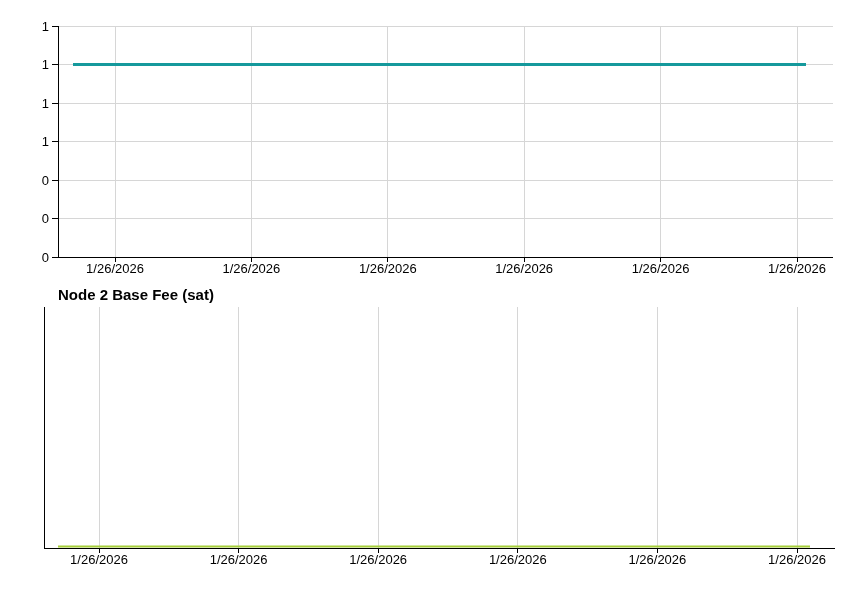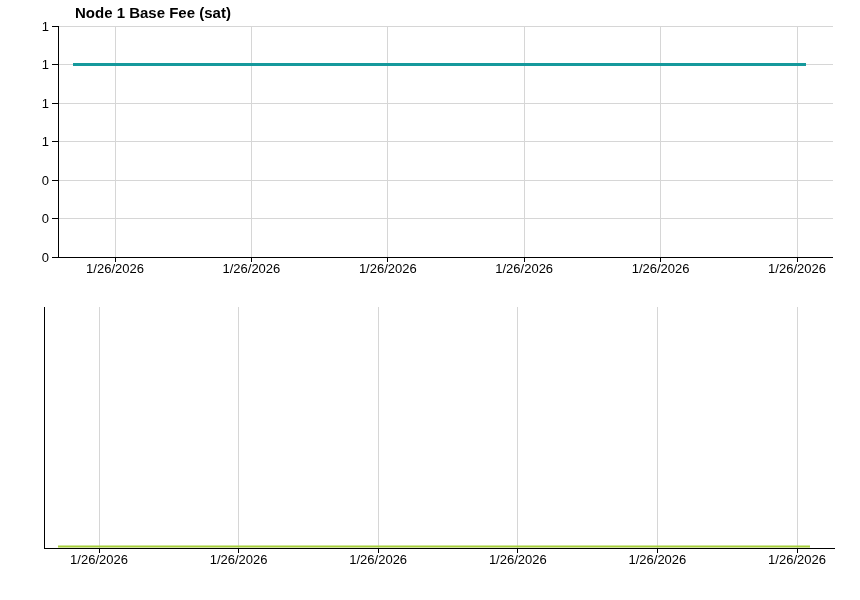--- a/index.html
+++ b/index.html
@@ -35,7 +35,6 @@
 <body>
 
 <div id="screen">
-  <div class="chart-title title1">Node 1 Base Fee (sat)</div>
   <svg id="plot-svg" width="860" height="600">
       <line x1="115" y1="26" x2="115" y2="257" stroke="#d6d6d6" stroke-width="1" shape-rendering="crispEdges"></line>
       <line x1="251.4" y1="26" x2="251.4" y2="257" stroke="#d6d6d6" stroke-width="1" shape-rendering="crispEdges"></line>

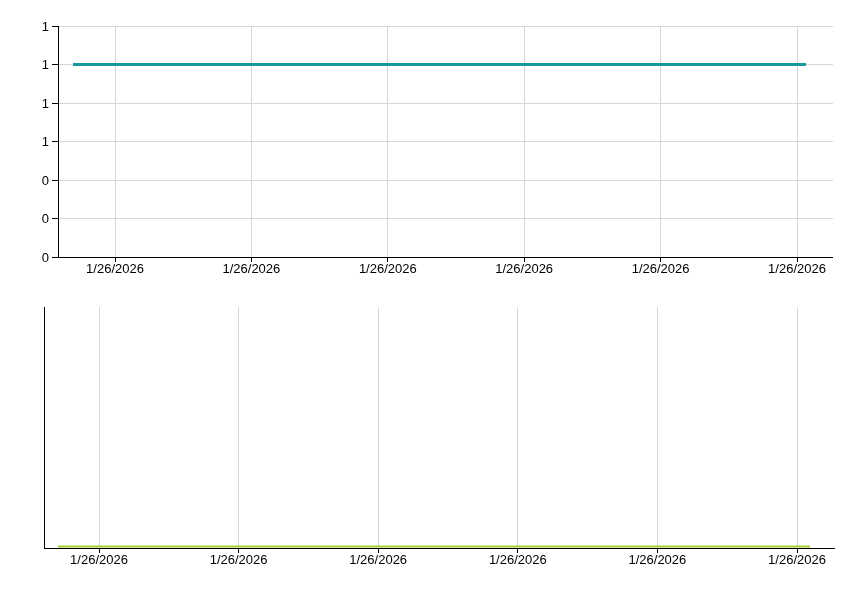--- a/index.html
+++ b/index.html
@@ -35,6 +35,7 @@
 <body>
 
 <div id="screen">
+  <div class="chart-title title2">Node 2 Base Fee (sat)</div>
   <svg id="plot-svg" width="860" height="600">
       <line x1="115" y1="26" x2="115" y2="257" stroke="#d6d6d6" stroke-width="1" shape-rendering="crispEdges"></line>
       <line x1="251.4" y1="26" x2="251.4" y2="257" stroke="#d6d6d6" stroke-width="1" shape-rendering="crispEdges"></line>

